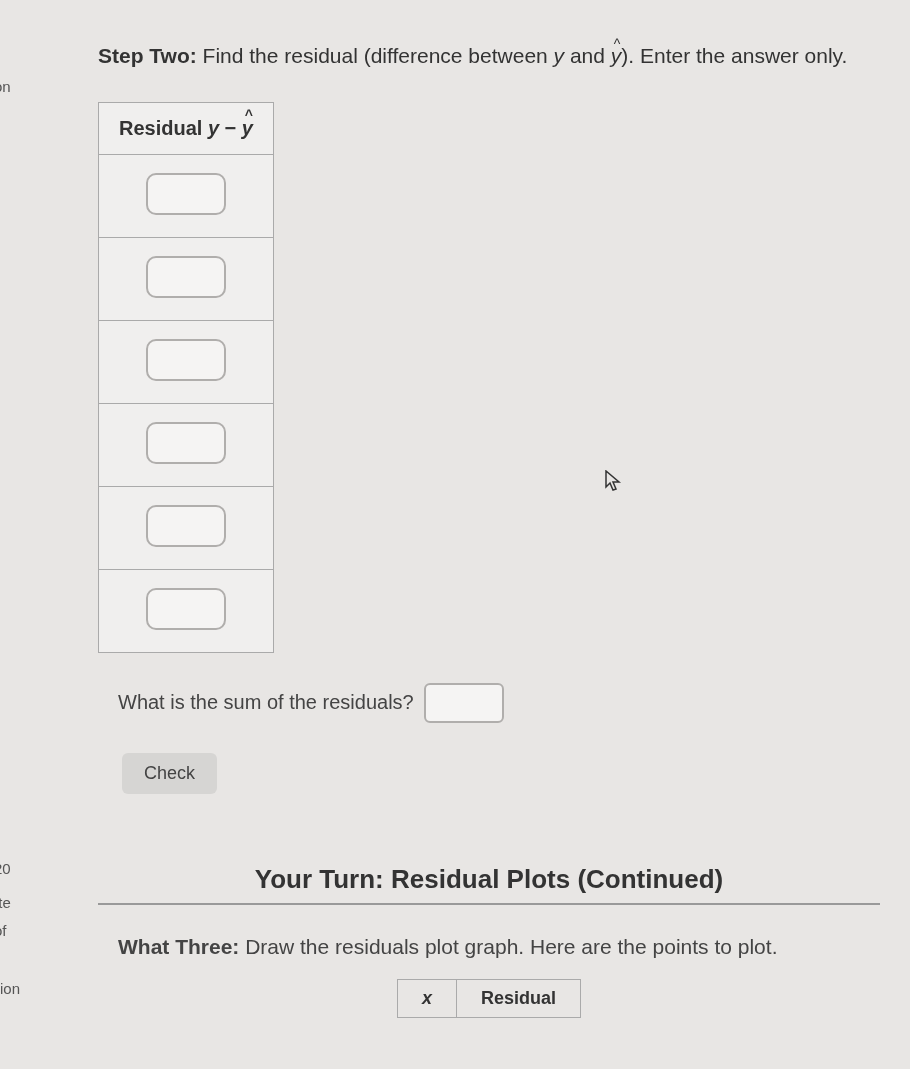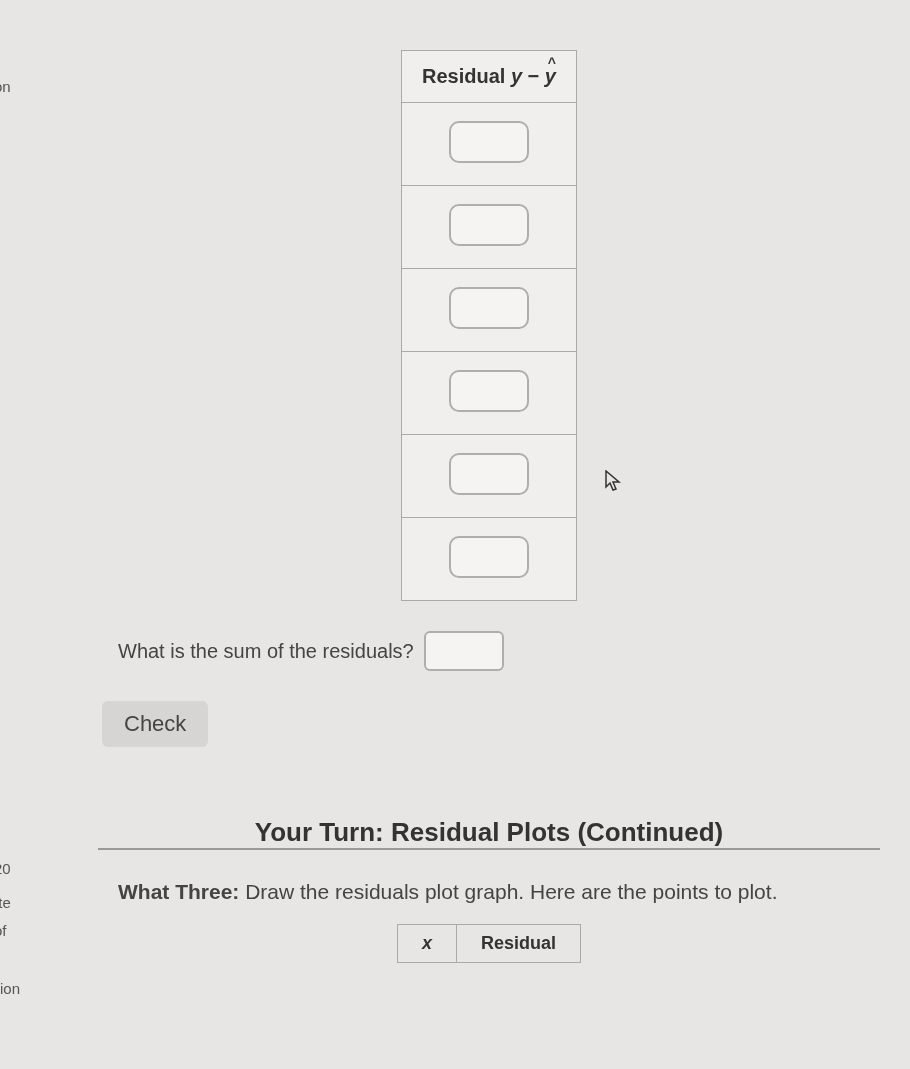--- a/index.html
+++ b/index.html
@@ -157,6 +157,9 @@
 
 <div class="content">
 
+  <p class="step-line">
+    <strong>Step Two:</strong><span> Find the residual (difference between </span><em>y</em><span> and </span><span class="yhat">y</span><span>). Enter the answer only.</span>
+  </p>
 
   <div class="residual-table-wrap">
     <table class="residual-table">

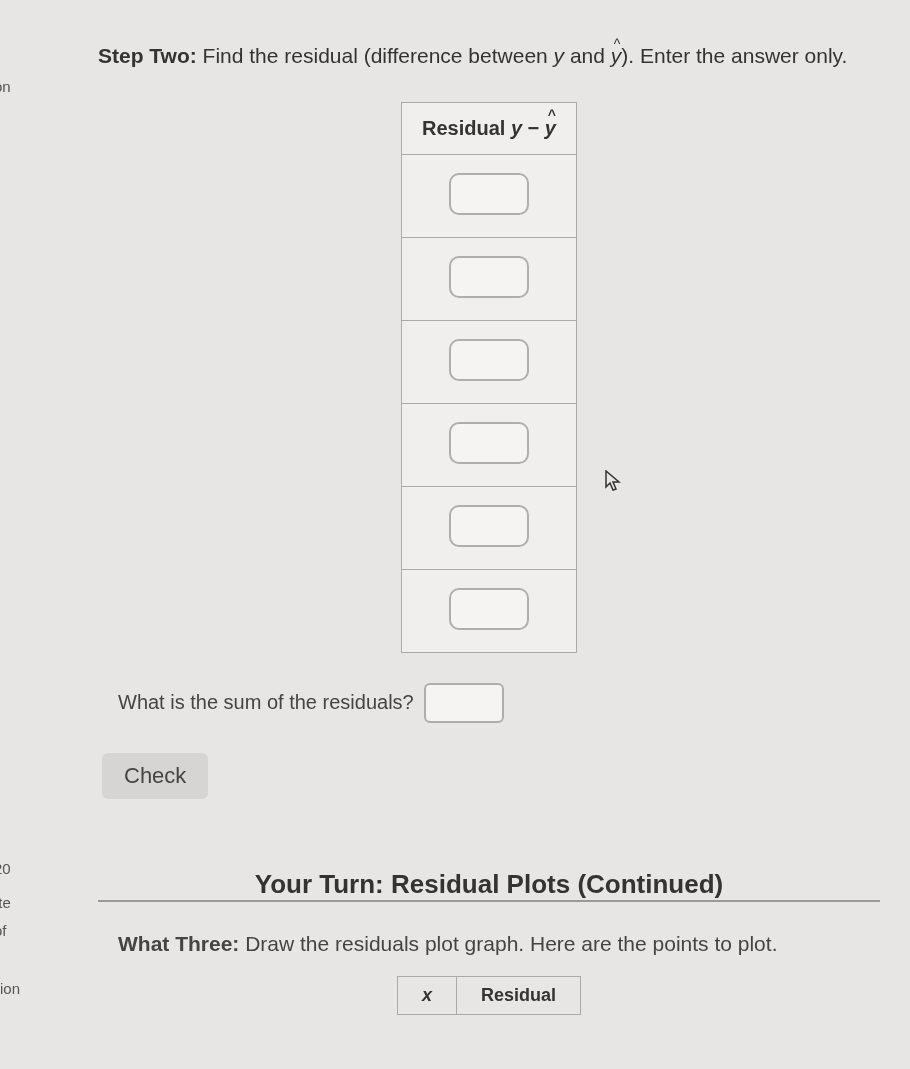--- a/index.html
+++ b/index.html
@@ -47,7 +47,7 @@
   }
   .residual-table-wrap {
     display: flex;
-    justify-content: center;
+    justify-content: flex-start;
     margin: 10px 0 30px 0;
     position: relative;
   }

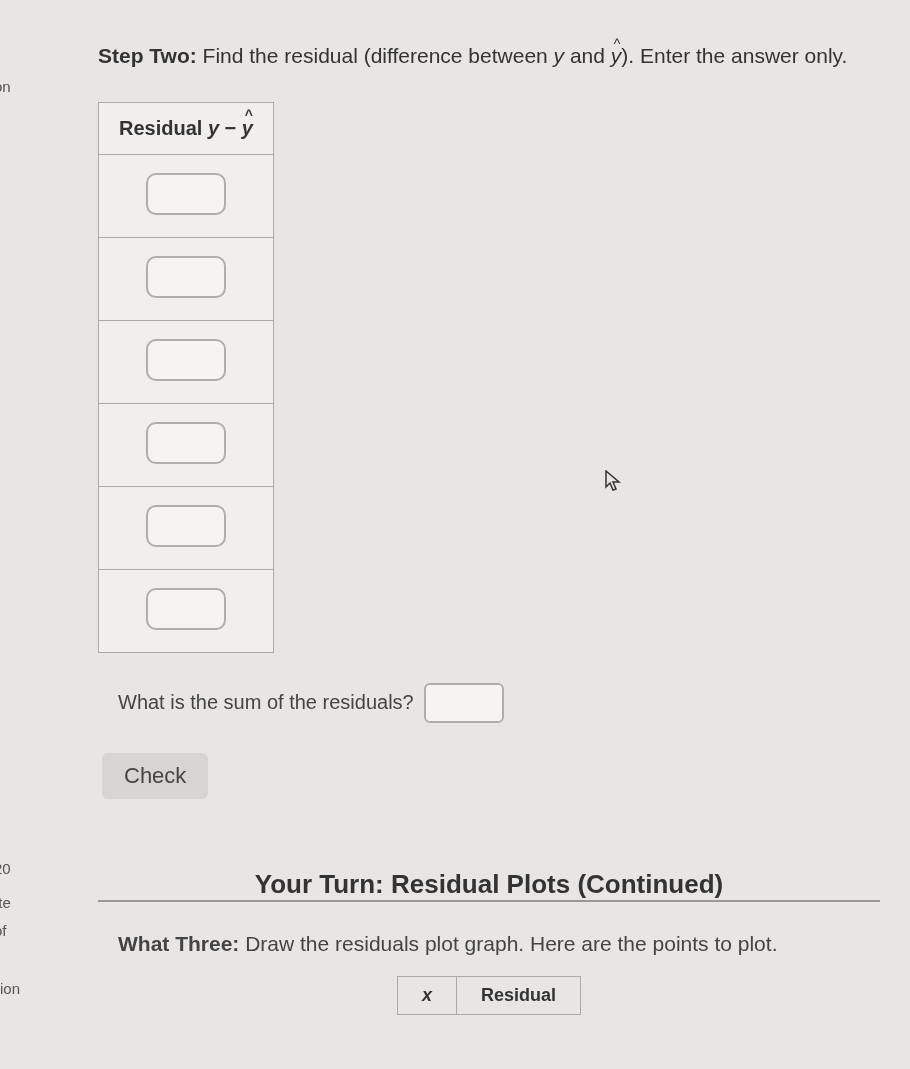--- a/index.html
+++ b/index.html
@@ -97,10 +97,10 @@
     display: inline-block;
     background: #d6d5d3;
     color: #444;
-    font-size: 22px;
+    font-size: 18px;
     padding: 10px 22px;
     border-radius: 6px;
-    margin-left: 4px;
+    margin-left: 24px;
     border: none;
     cursor: pointer;
     text-align: right;

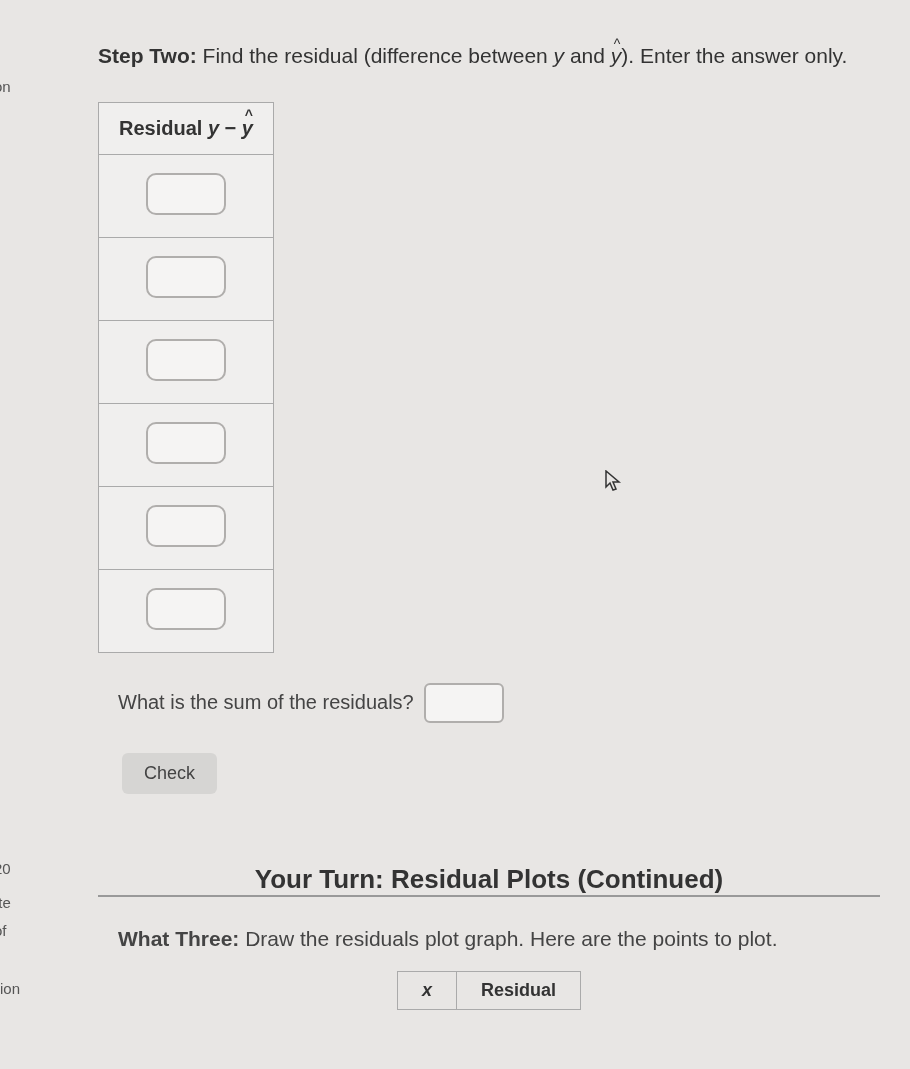--- a/index.html
+++ b/index.html
@@ -112,6 +112,7 @@
     text-align: center;
     margin: 70px 0 10px 0;
     border-bottom: 2px solid #999;
+    padding-bottom: 8px;
   }
   .step-three {
     font-size: 21px;

